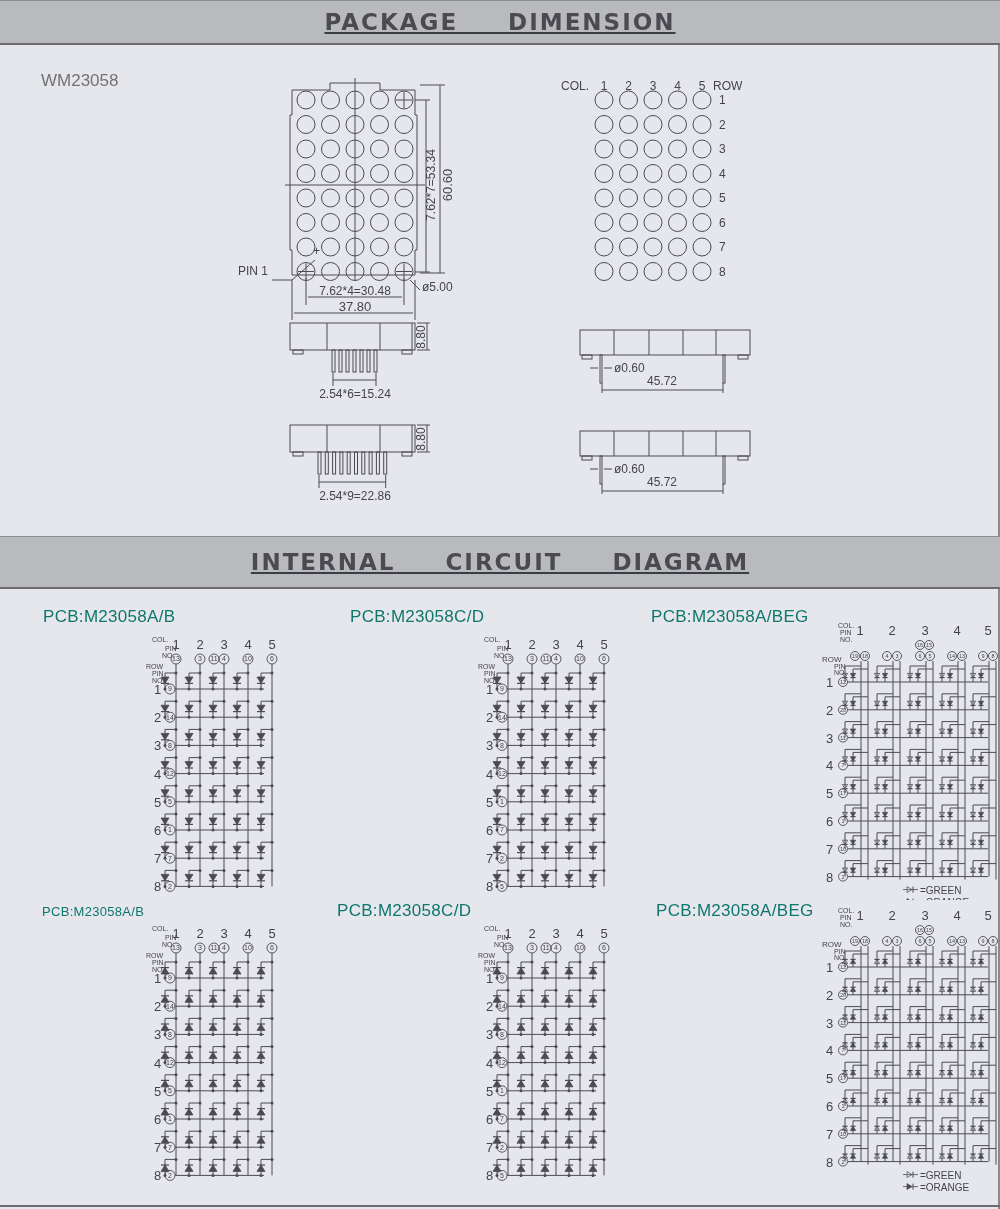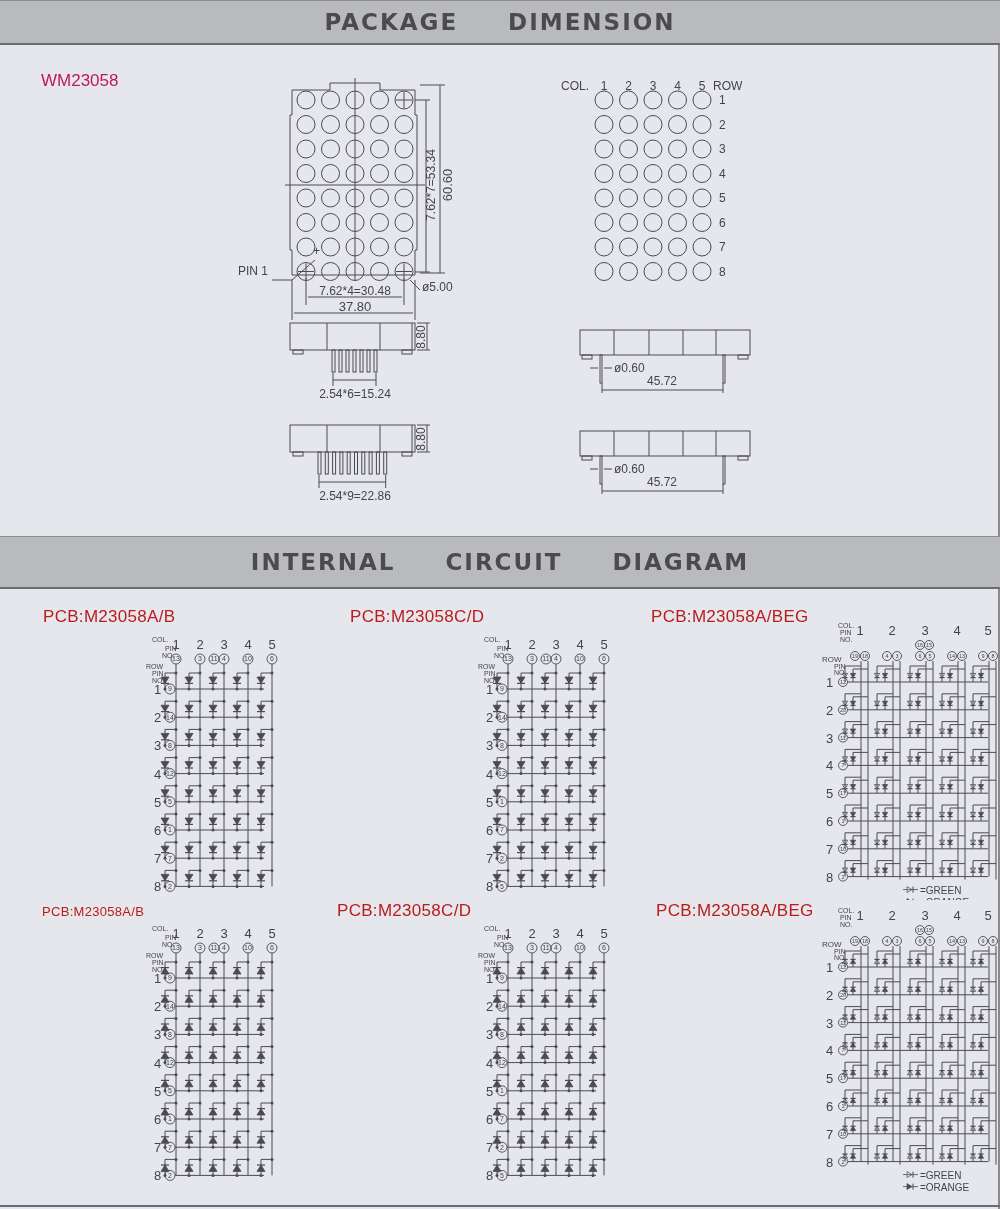--- a/index.html
+++ b/index.html
@@ -4,7 +4,7 @@
 <style>
   html,body{margin:0;padding:0;}
   body{width:1000px;height:1209px;background:#e6e7ec;font-family:"Liberation Sans",sans-serif;color:#3c3c44;position:relative;overflow:hidden;}
-  .band{position:absolute;left:0;width:1000px;background:#b9babe;border-bottom:2px solid #6b6b70;border-top:1px solid #8c8c90;display:flex;align-items:center;justify-content:center;}
+  .band{position:absolute;left:0;width:1000px;background:#b9babe;border-bottom:2px solid #6b6b70;border-top:1px solid #8c8c90;display:flex;align-items:center;justify-content:center;text-decoration:underline;}
   .band-title{font-family:"DejaVu Sans",sans-serif;font-weight:bold;font-size:23px;letter-spacing:2px;color:#4a4a50;word-spacing:40px;}
   .abs{position:absolute;}
   .model{font-size:17px;color:#be185d;}

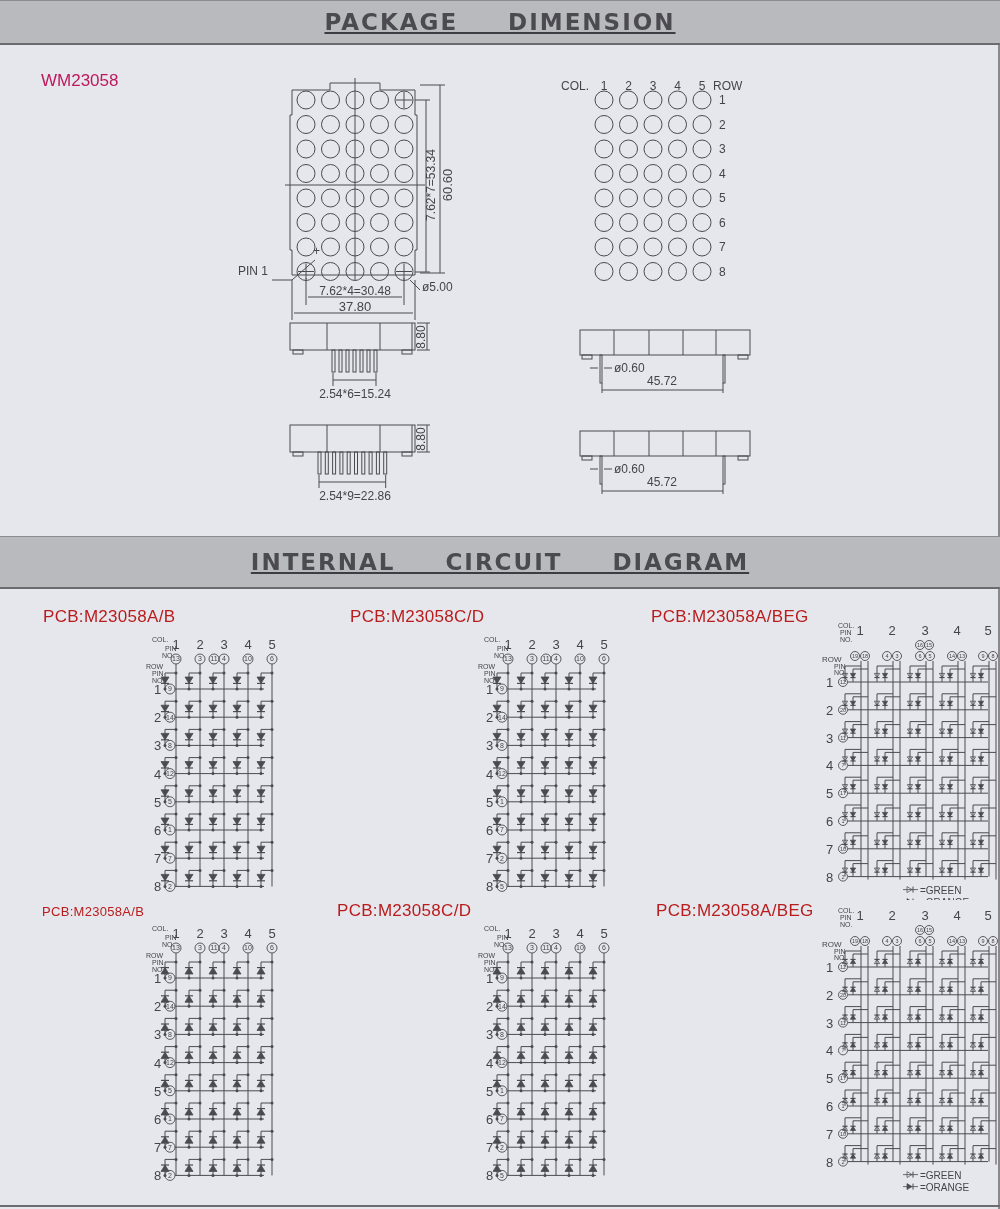--- a/index.html
+++ b/index.html
@@ -7,7 +7,7 @@
   .band{position:absolute;left:0;width:1000px;background:#b9babe;border-bottom:2px solid #6b6b70;border-top:1px solid #8c8c90;display:flex;align-items:center;justify-content:center;text-decoration:underline;}
   .band-title{font-family:"DejaVu Sans",sans-serif;font-weight:bold;font-size:23px;letter-spacing:2px;color:#4a4a50;word-spacing:40px;}
   .abs{position:absolute;}
-  .model{font-size:17px;color:#be185d;}
+  .model{font-size:17px;color:#737373;}
   .pcb{font-size:17px;color:#b91c1c;letter-spacing:0.3px;}
   .pcb.small{font-size:13px;}
   svg text{font-family:"Liberation Sans",sans-serif;fill:#44444a;}

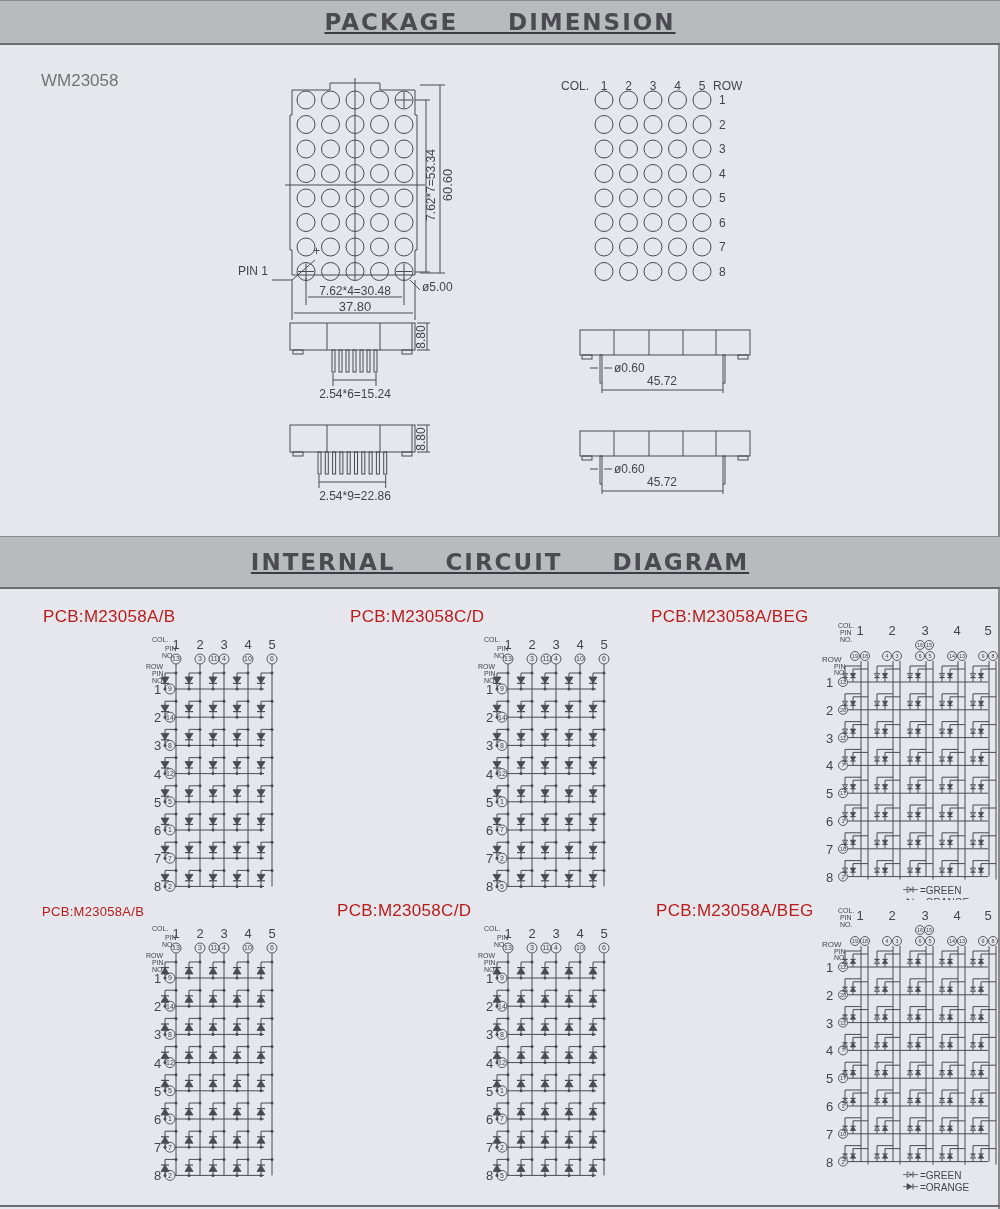--- a/index.html
+++ b/index.html
@@ -8,7 +8,7 @@
   .band-title{font-family:"DejaVu Sans",sans-serif;font-weight:bold;font-size:23px;letter-spacing:2px;color:#4a4a50;word-spacing:40px;}
   .abs{position:absolute;}
   .model{font-size:17px;color:#737373;}
-  .pcb{font-size:17px;color:#b91c1c;letter-spacing:0.3px;}
+  .pcb{font-size:17px;color:#0f766e;letter-spacing:0.3px;}
   .pcb.small{font-size:13px;}
   svg text{font-family:"Liberation Sans",sans-serif;fill:#44444a;}
   .rightedge{position:absolute;right:0;top:0;width:2px;height:1209px;background:#8a8a8e;}

